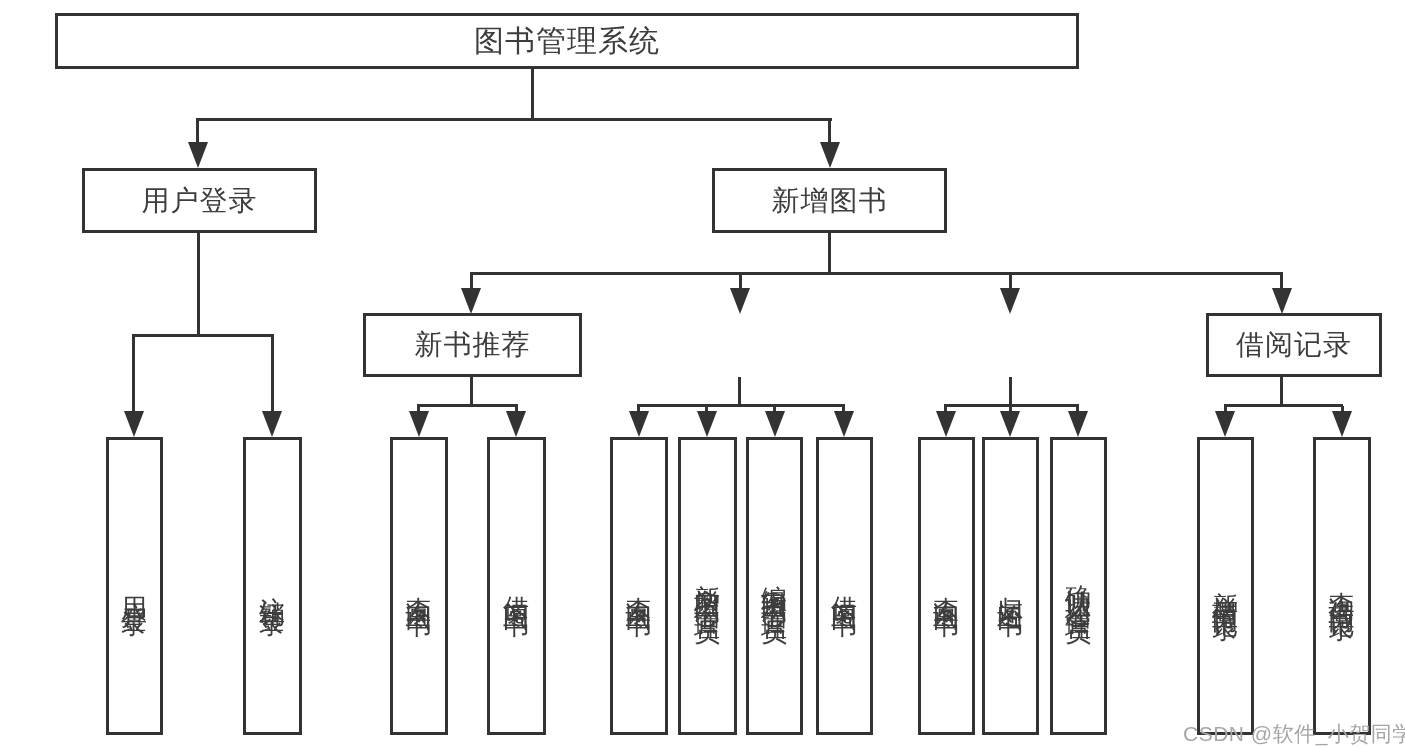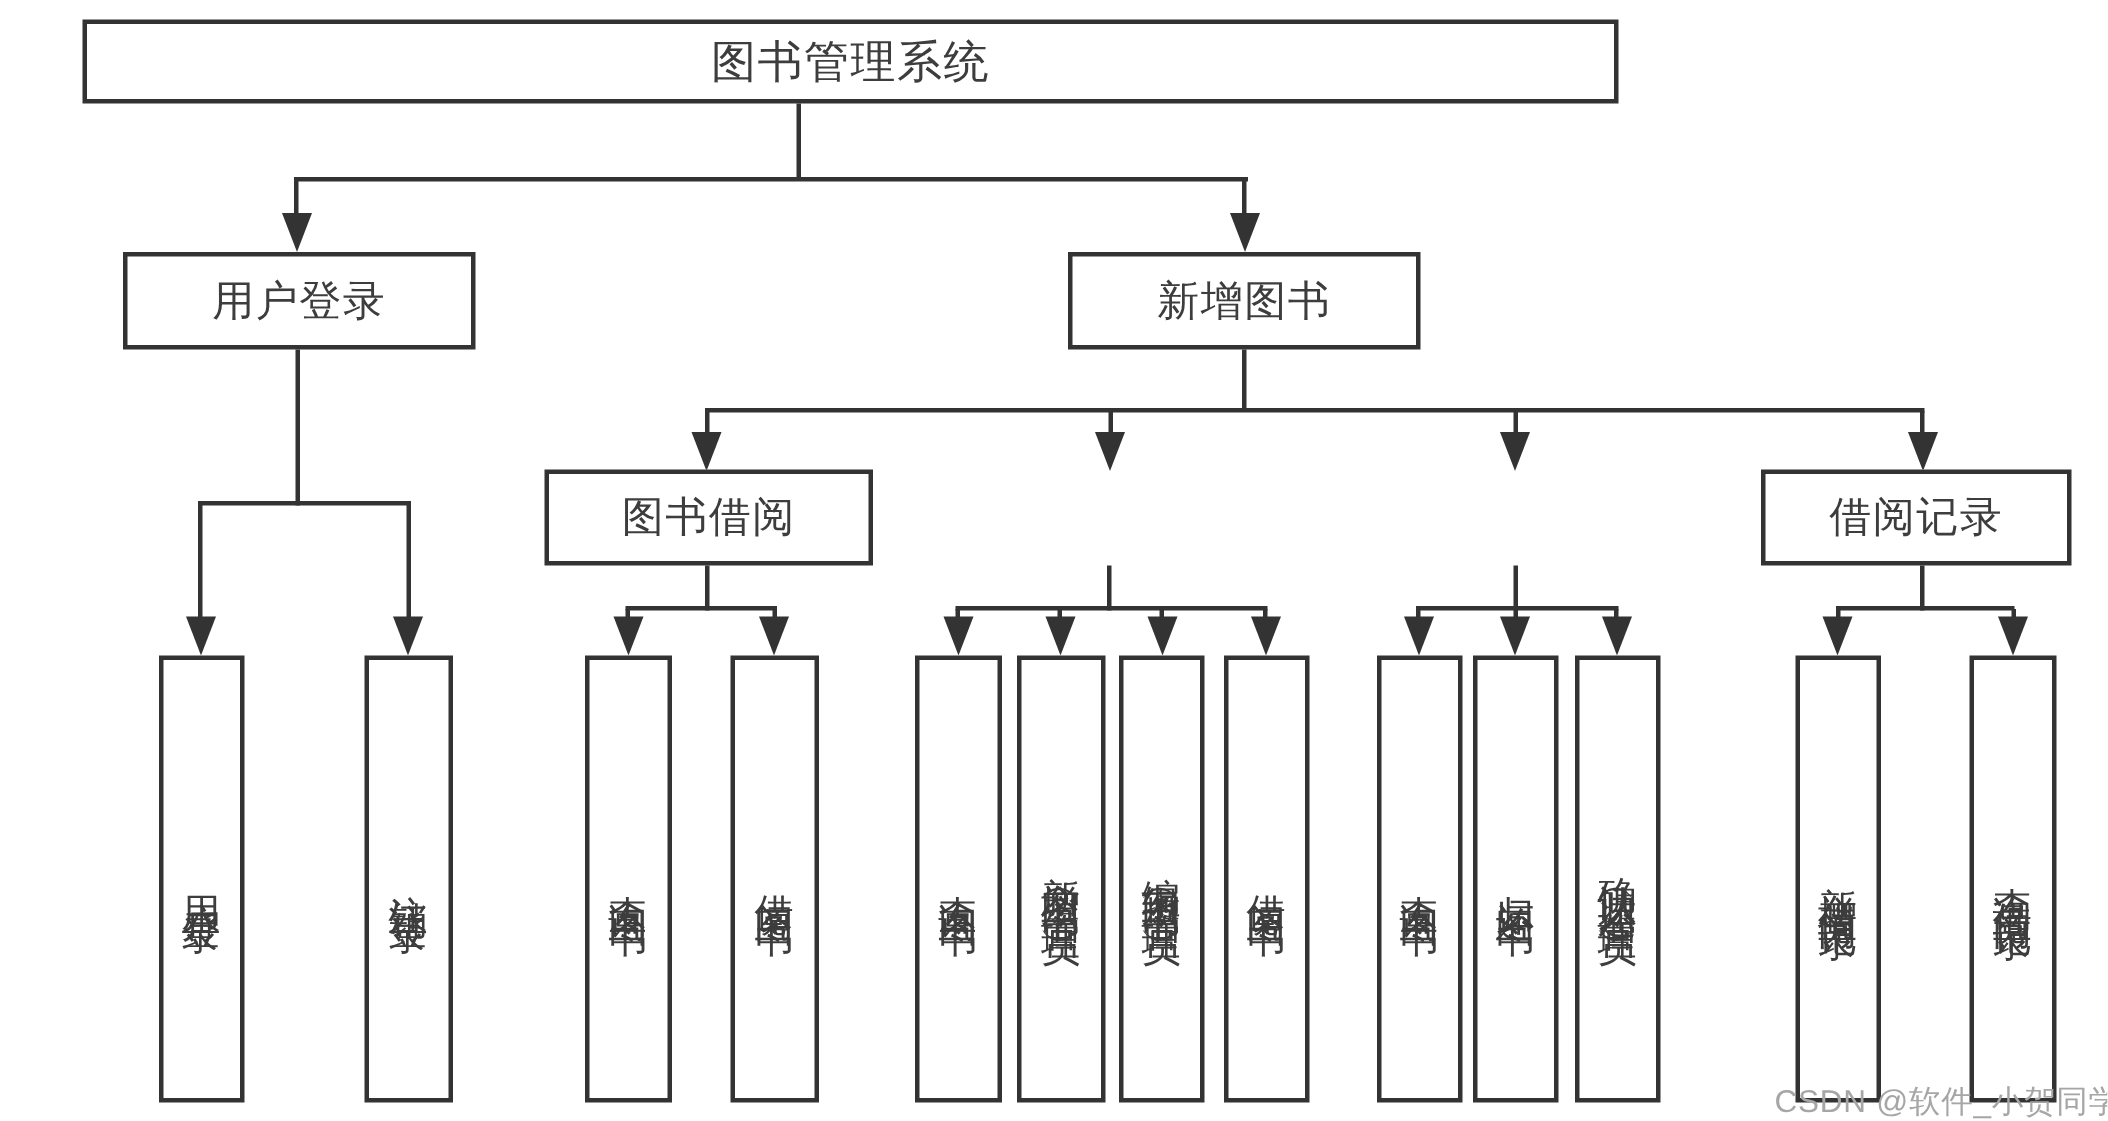--- a/index.html
+++ b/index.html
@@ -72,7 +72,7 @@
   <div class="arrow" style="left:1272px;top:288px;"></div>
 
   <div class="node h" style="left:363px;top:313px;width:219px;height:64px;">
-    <span>图书借阅</span>
+    <span>新书推荐</span>
   </div>
   <div class="node h" style="left:1174px;top:313px;width:207px;height:64px;">
     <span>借阅记录</span>

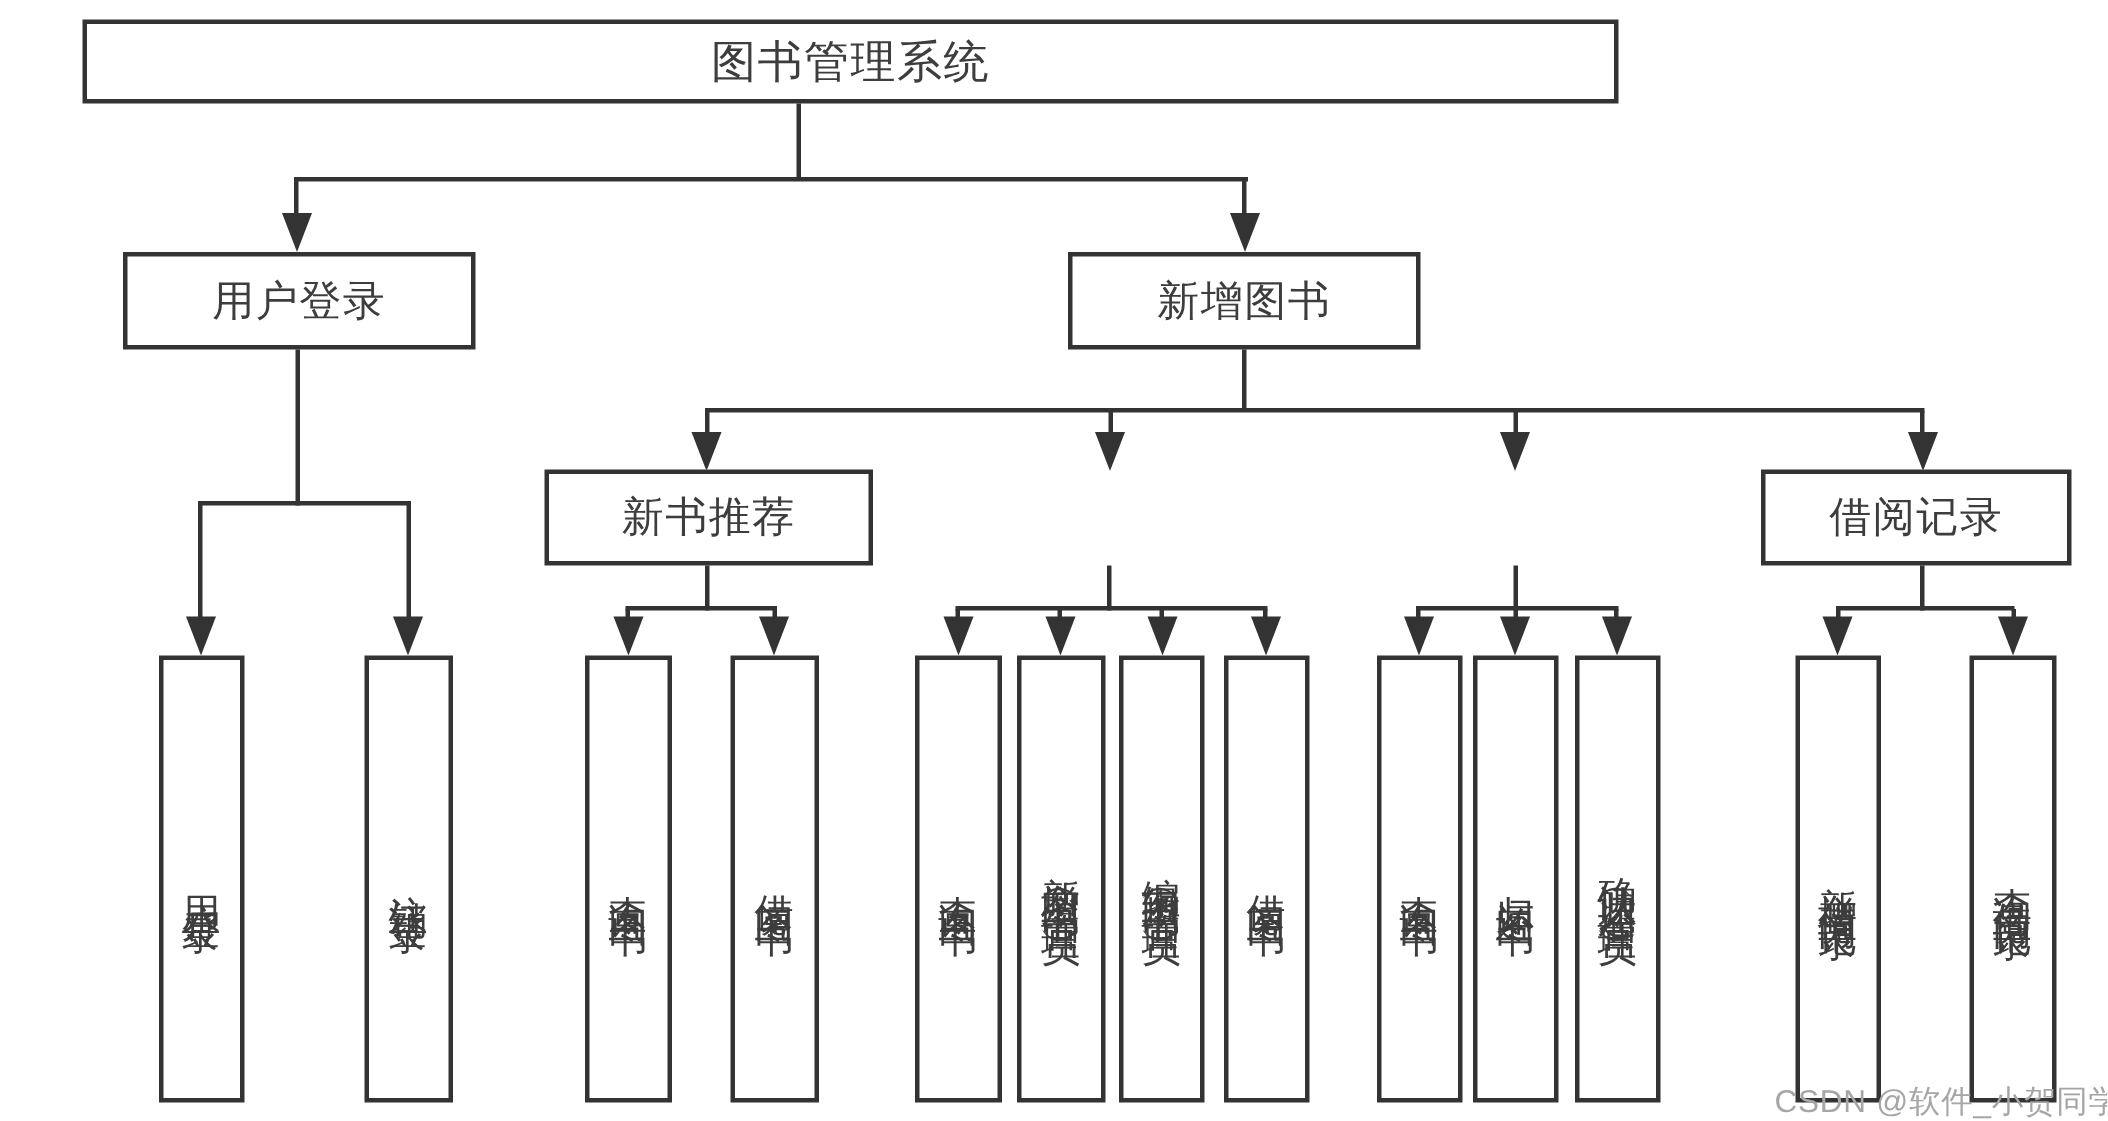--- a/index.html
+++ b/index.html
@@ -74,7 +74,7 @@
   <div class="node h" style="left:363px;top:313px;width:219px;height:64px;">
     <span>新书推荐</span>
   </div>
-  <div class="node h" style="left:1174px;top:313px;width:207px;height:64px;">
+  <div class="node h" style="left:1206px;top:313px;width:176px;height:64px;">
     <span>借阅记录</span>
   </div>
 

